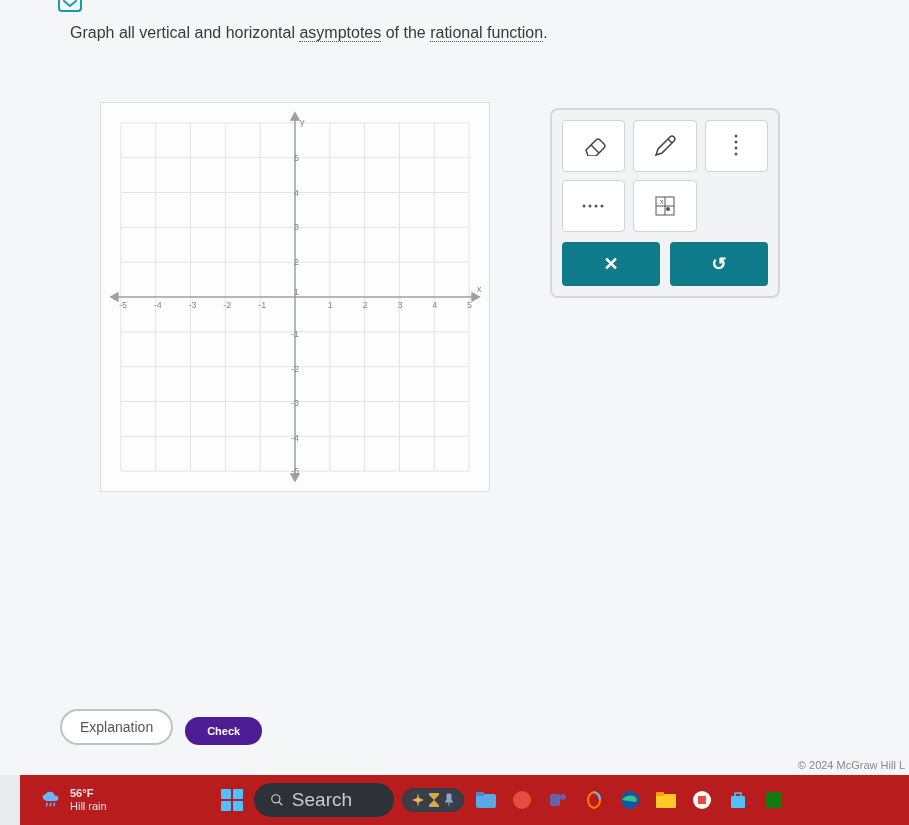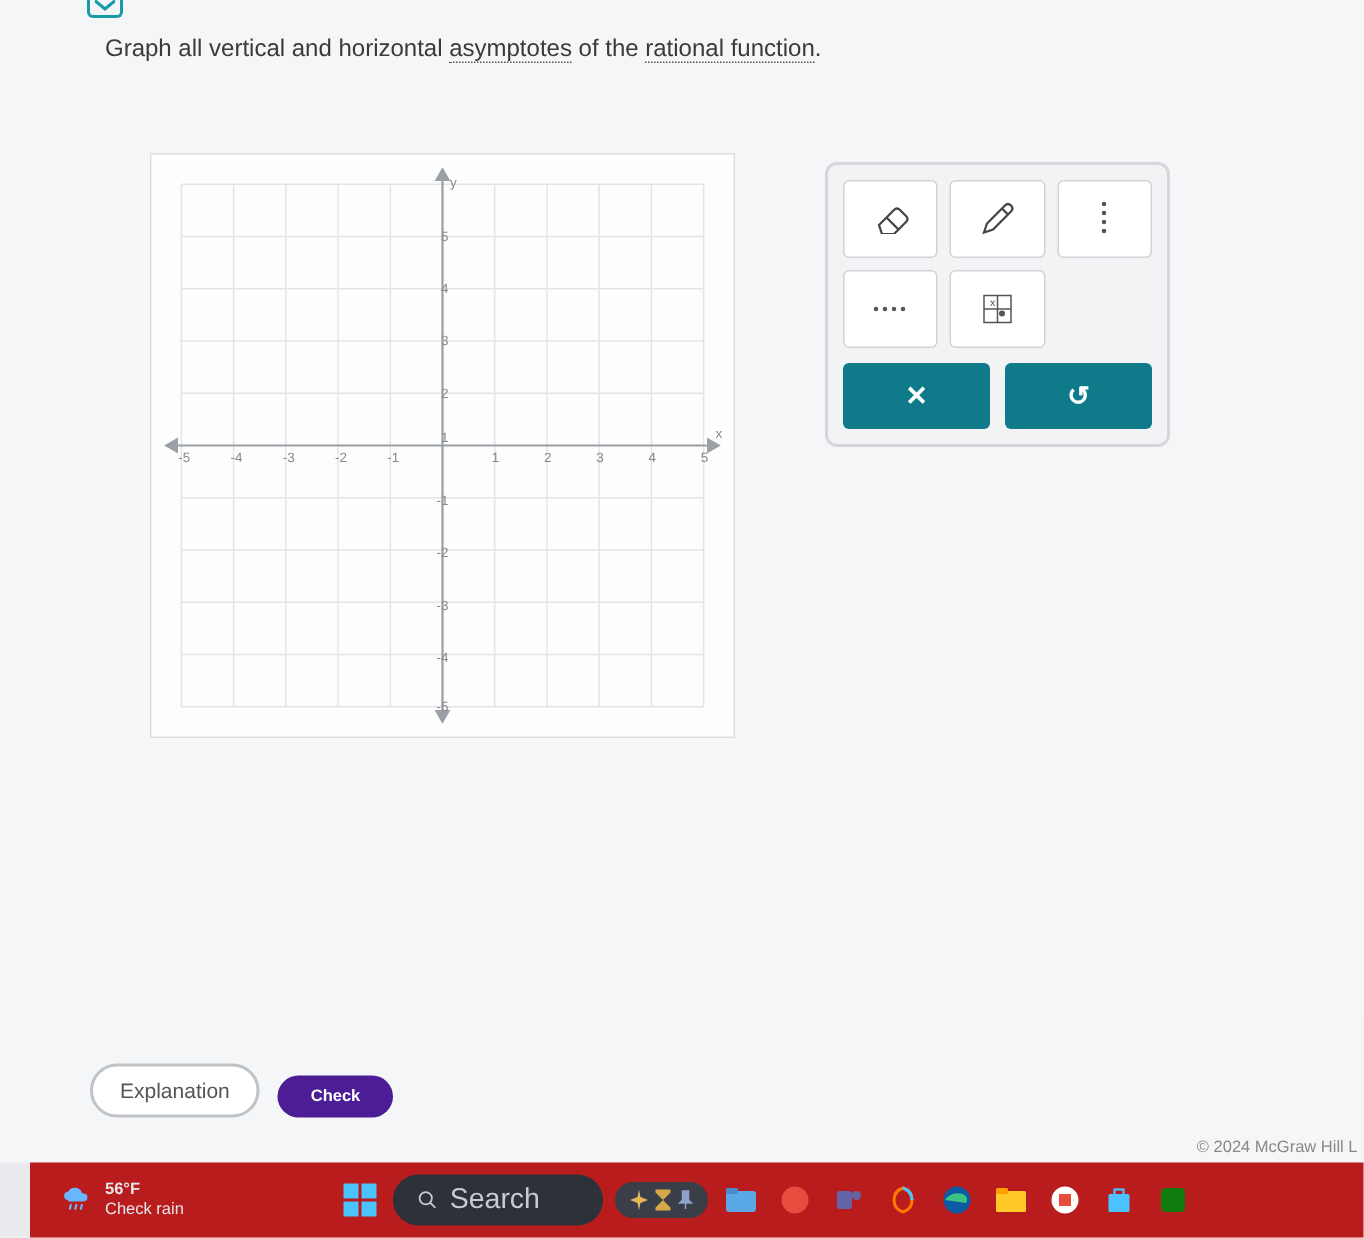--- a/index.html
+++ b/index.html
@@ -368,7 +368,7 @@
       </svg>
     <div>
       <div style="font-weight:bold">56°F</div>
-      <div>Check rain</div>
+      <div>Hill rain</div>
     </div>
   </div>
 

